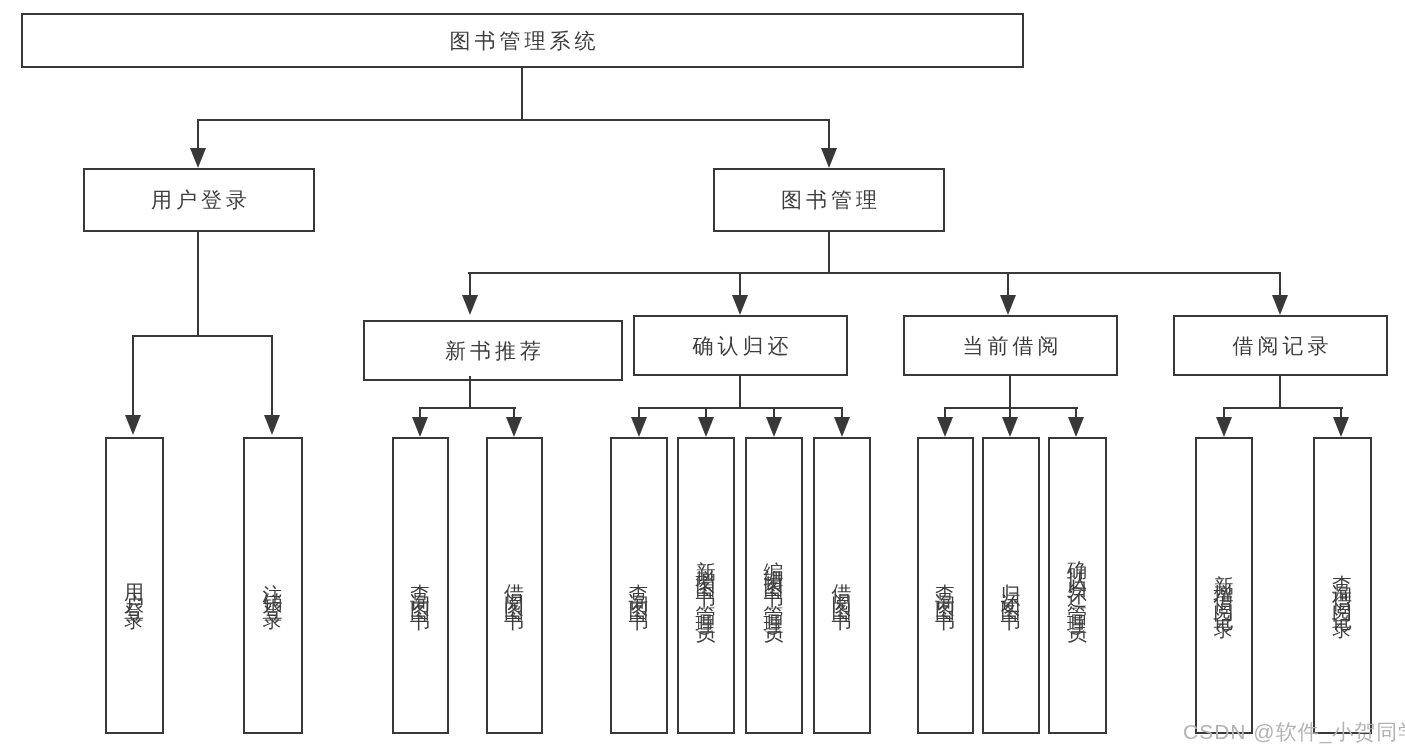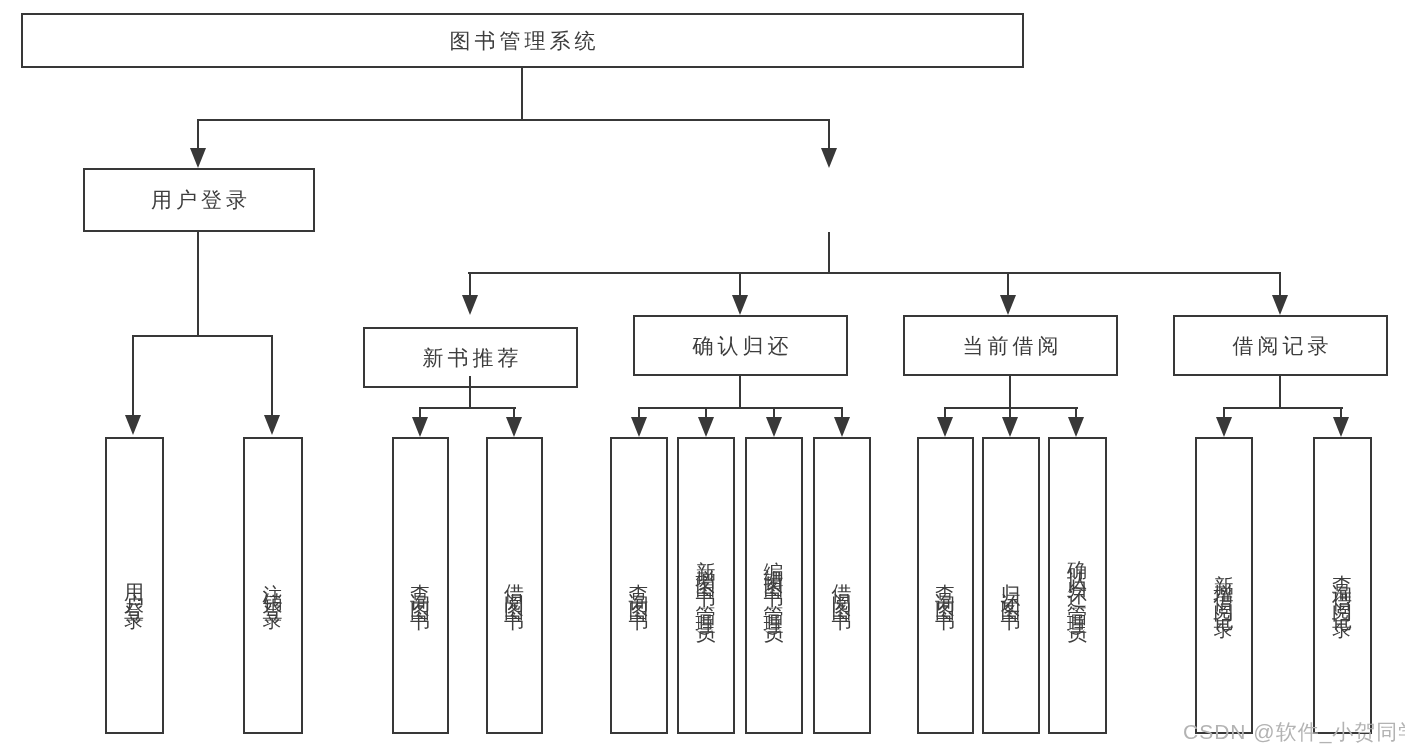--- a/index.html
+++ b/index.html
@@ -70,6 +70,9 @@
 
   <div class="box" style="left:83px;top:168px;width:232px;height:64px">
     <span class="lbl">用户登录</span>
+  </div>
+  <div class="box" style="left:713px;top:168px;width:232px;height:64px">
+    <span class="lbl">图书管理</span>
   </div>
 
   <div class="vline" style="left:197px;top:232px;height:105px"></div>

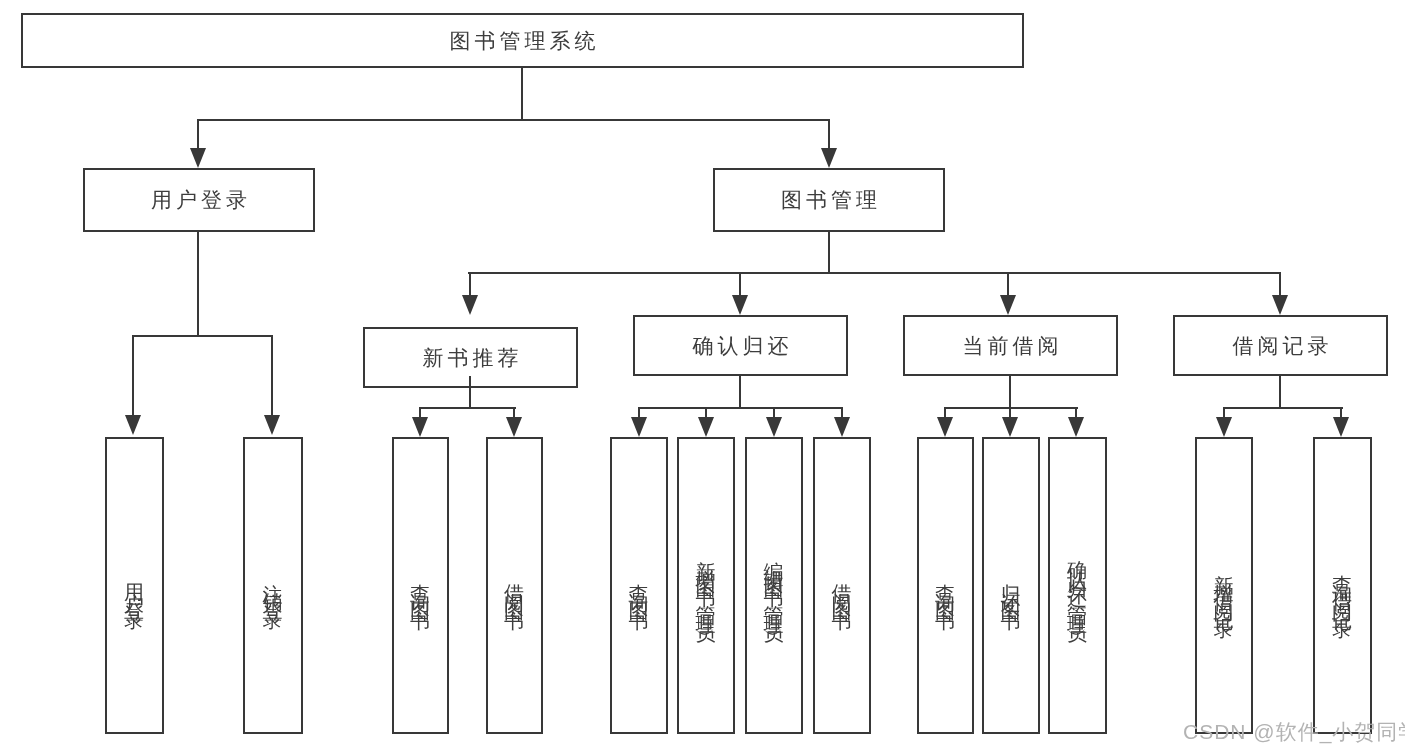--- a/index.html
+++ b/index.html
@@ -93,7 +93,7 @@
   <div class="vline" style="left:1279px;top:272px;height:26px"></div>
   <div class="arrow" style="left:1272px;top:295px"></div>
 
-  <div class="box" style="left:363px;top:327px;width:215px;height:61px">
+  <div class="box" style="left:363px;top:320px;width:260px;height:61px">
     <span class="lbl">新书推荐</span>
   </div>
   <div class="box" style="left:633px;top:315px;width:215px;height:61px">

